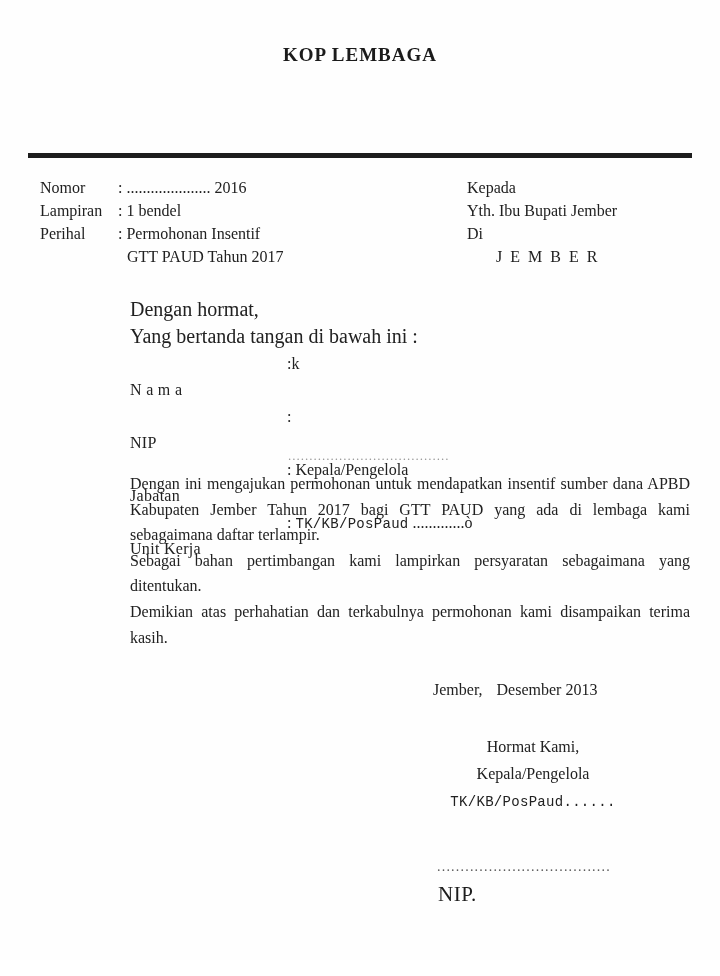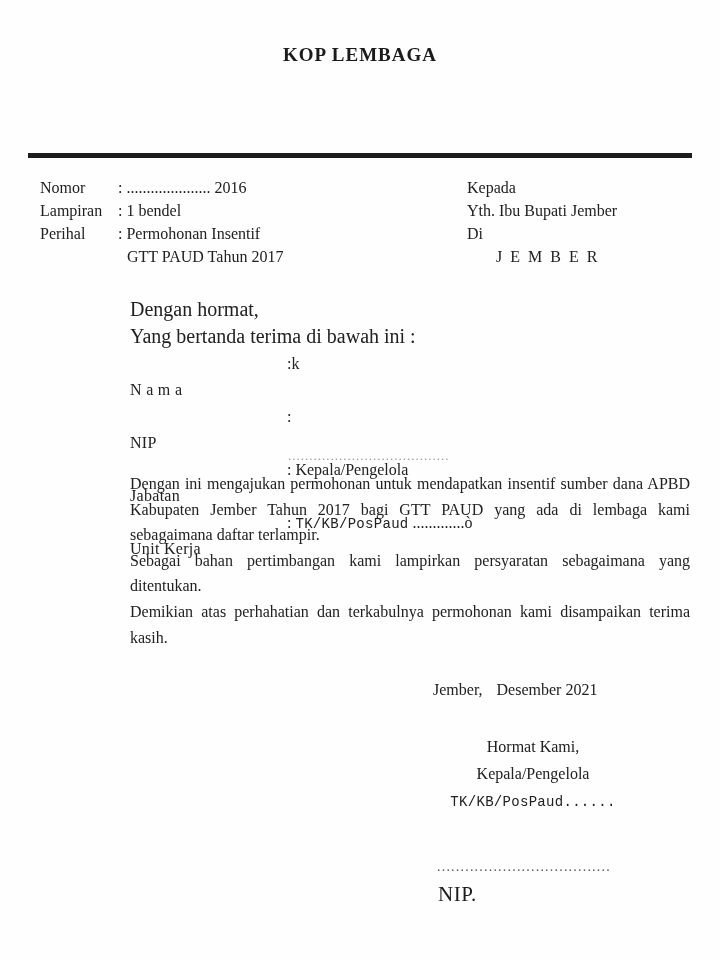--- a/index.html
+++ b/index.html
@@ -90,7 +90,7 @@
 
   <div class="abs salutation-block">
     <div>Dengan hormat,</div>
-    <div>Yang bertanda terima di bawah ini :</div>
+    <div>Yang bertanda tangan di bawah ini :</div>
   </div>
 
   <div class="abs identity">

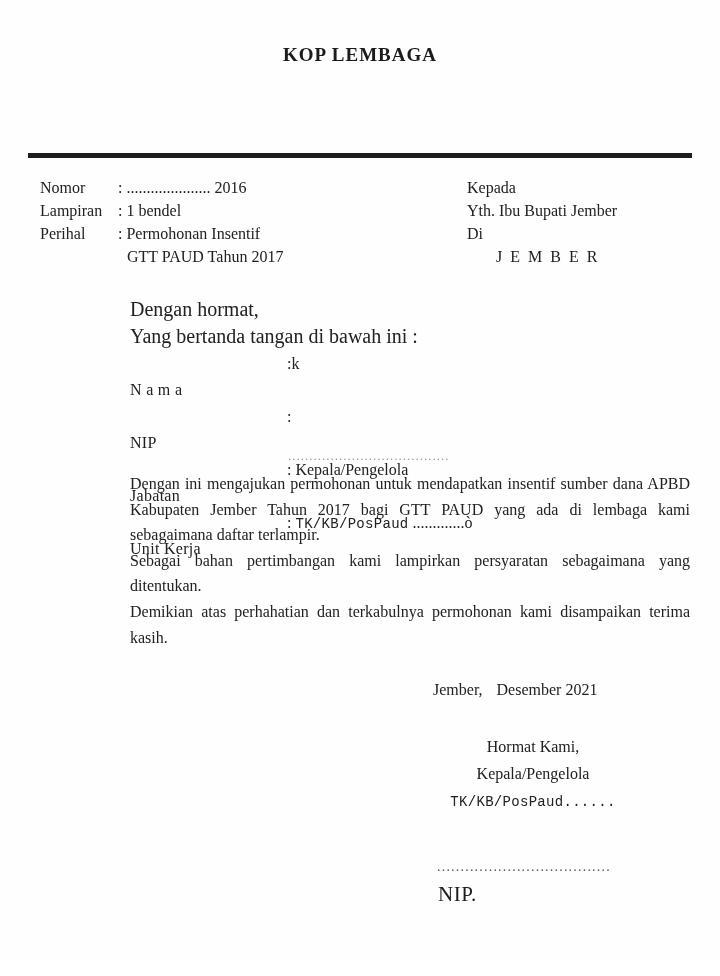--- a/index.html
+++ b/index.html
@@ -121,7 +121,7 @@
   </div>
 
   <div class="abs dateline">
-    <span>Jember,</span><span class="date">Desember 2021</span>
+    <span>Jember,</span><span class="date">Desember 2013</span>
   </div>
 
   <div class="abs signature">

